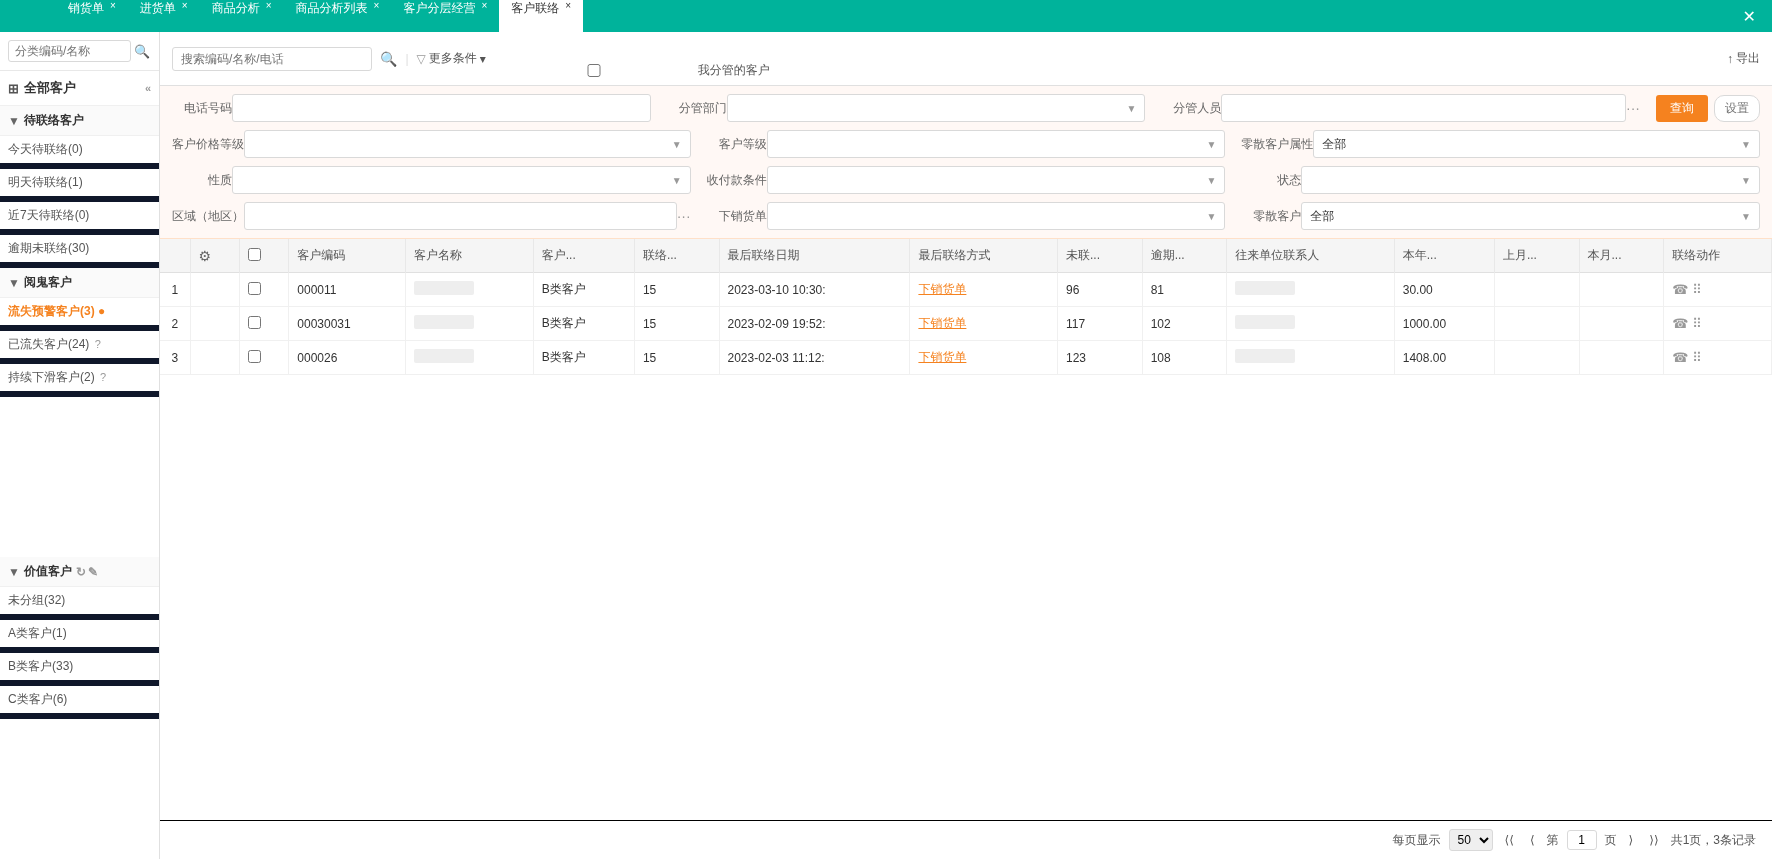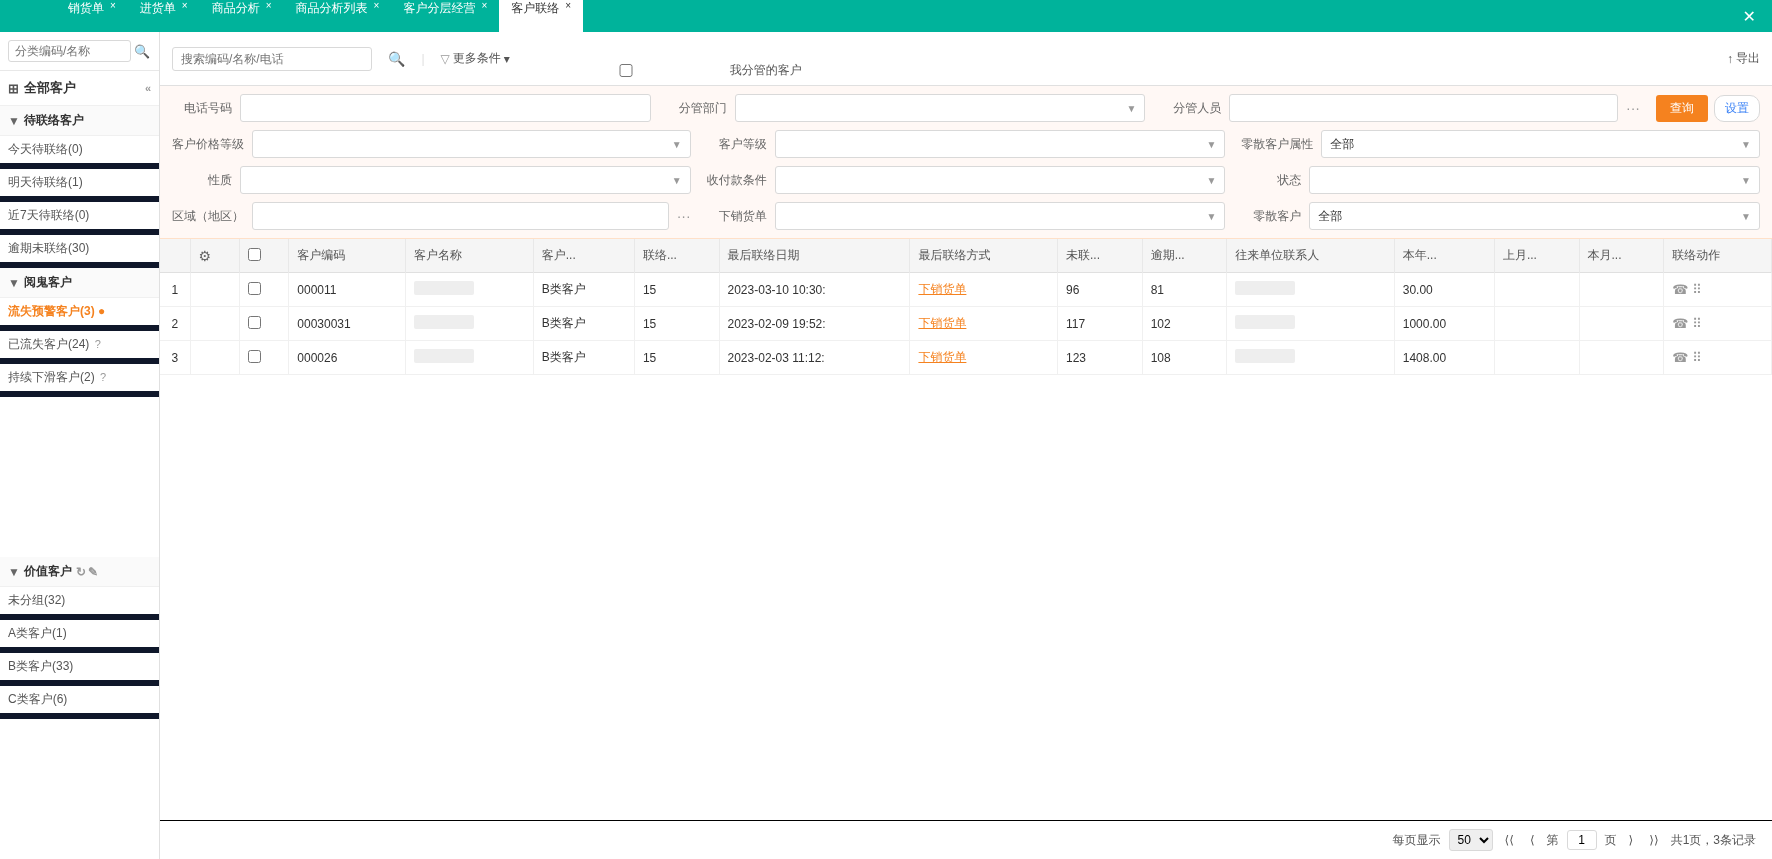--- a/index.html
+++ b/index.html
@@ -148,7 +148,7 @@
       border-bottom: 1px solid #e0e0e0;
       display: flex;
       align-items: center;
-      gap: 16px;
+      gap: 8px;
       background: #fff;
     }
     .filter-bar input {

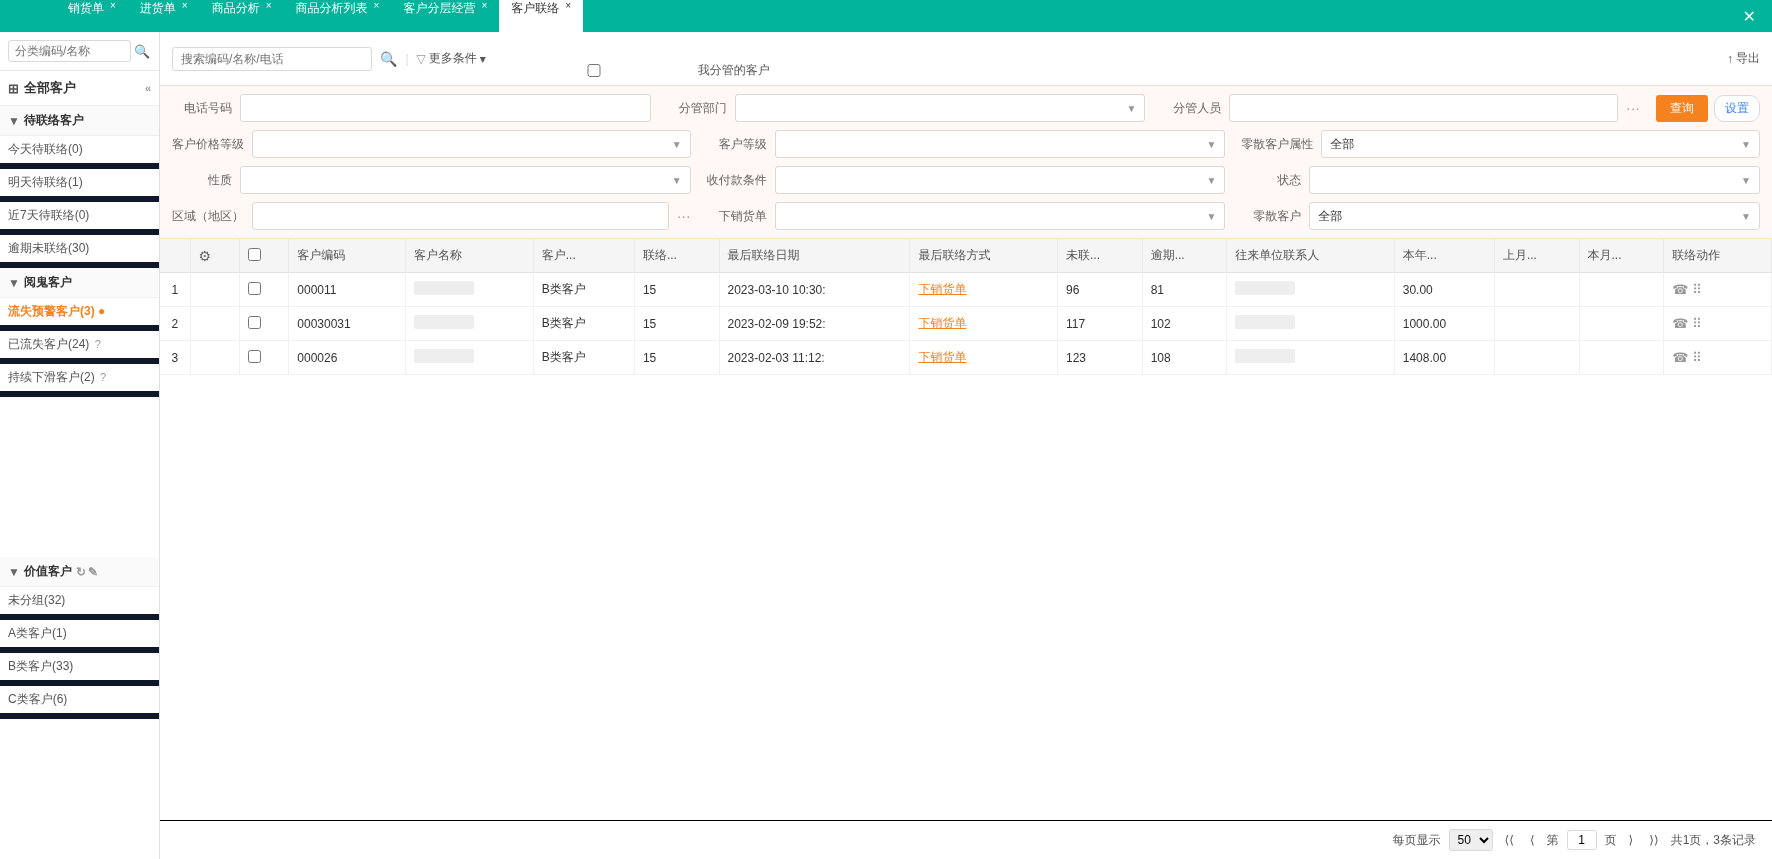--- a/index.html
+++ b/index.html
@@ -211,7 +211,7 @@
       display: flex;
       align-items: center;
       flex: 1;
-      gap: 8px;
+      gap: 0;
     }
     .filter-item label {
       font-size: 12px;

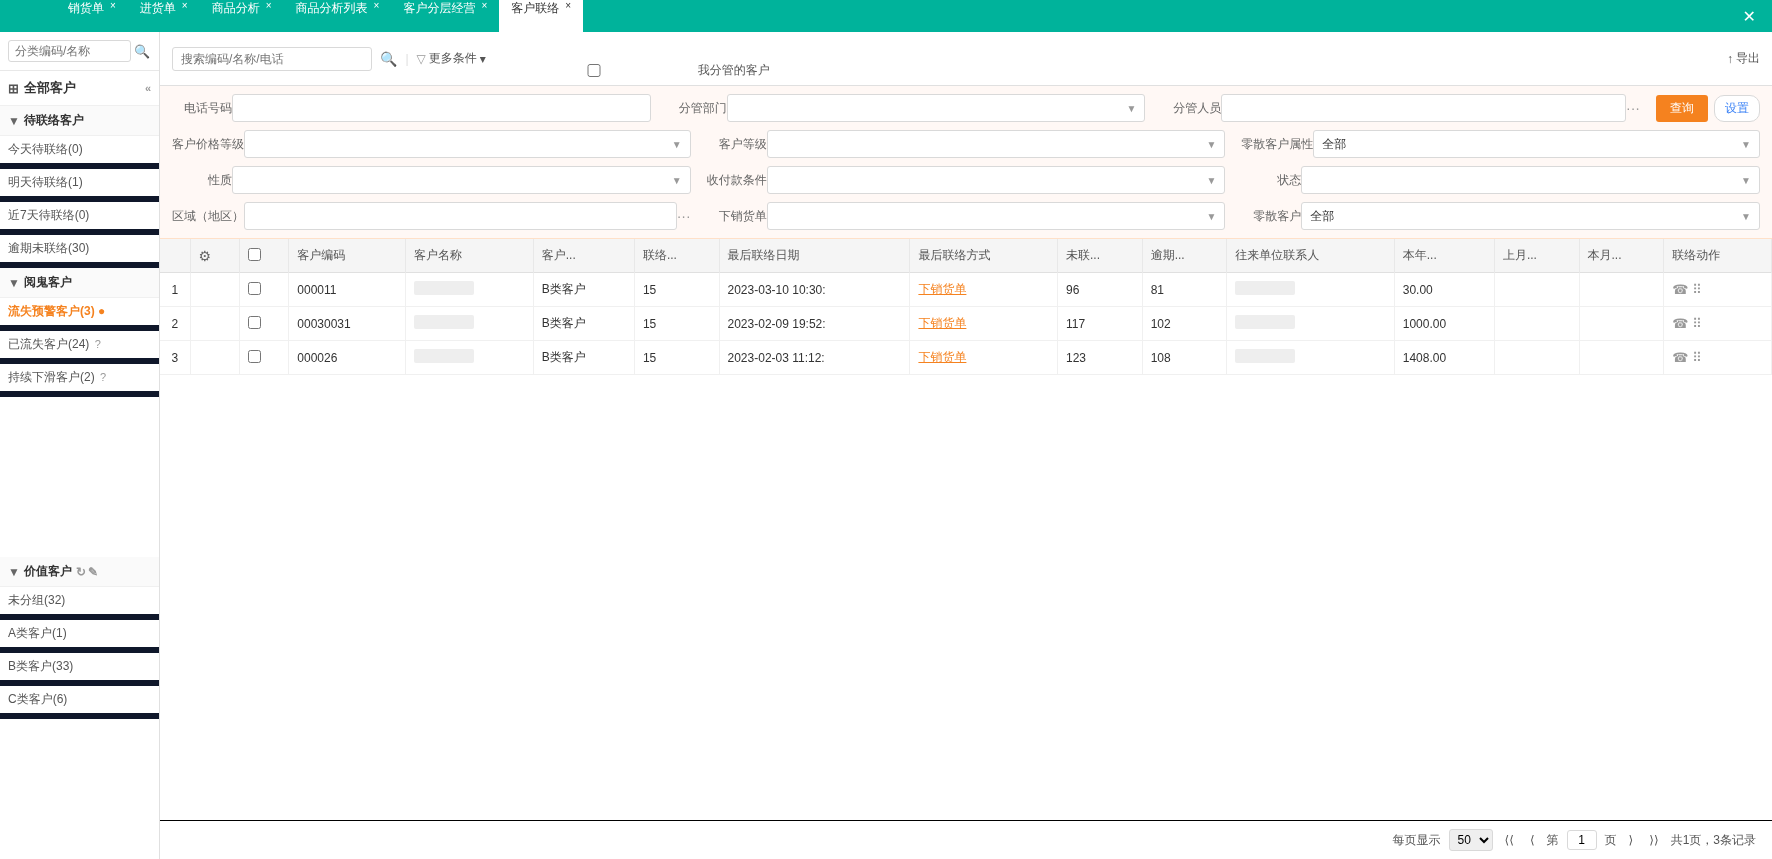--- a/index.html
+++ b/index.html
@@ -257,7 +257,7 @@
     }
     .btn-settings {
       background: #fff;
-      color: #3b82f6;
+      color: #737373;
       border: 1px solid #d9d9d9;
       border-radius: 10px;
       padding: 4px 10px;

